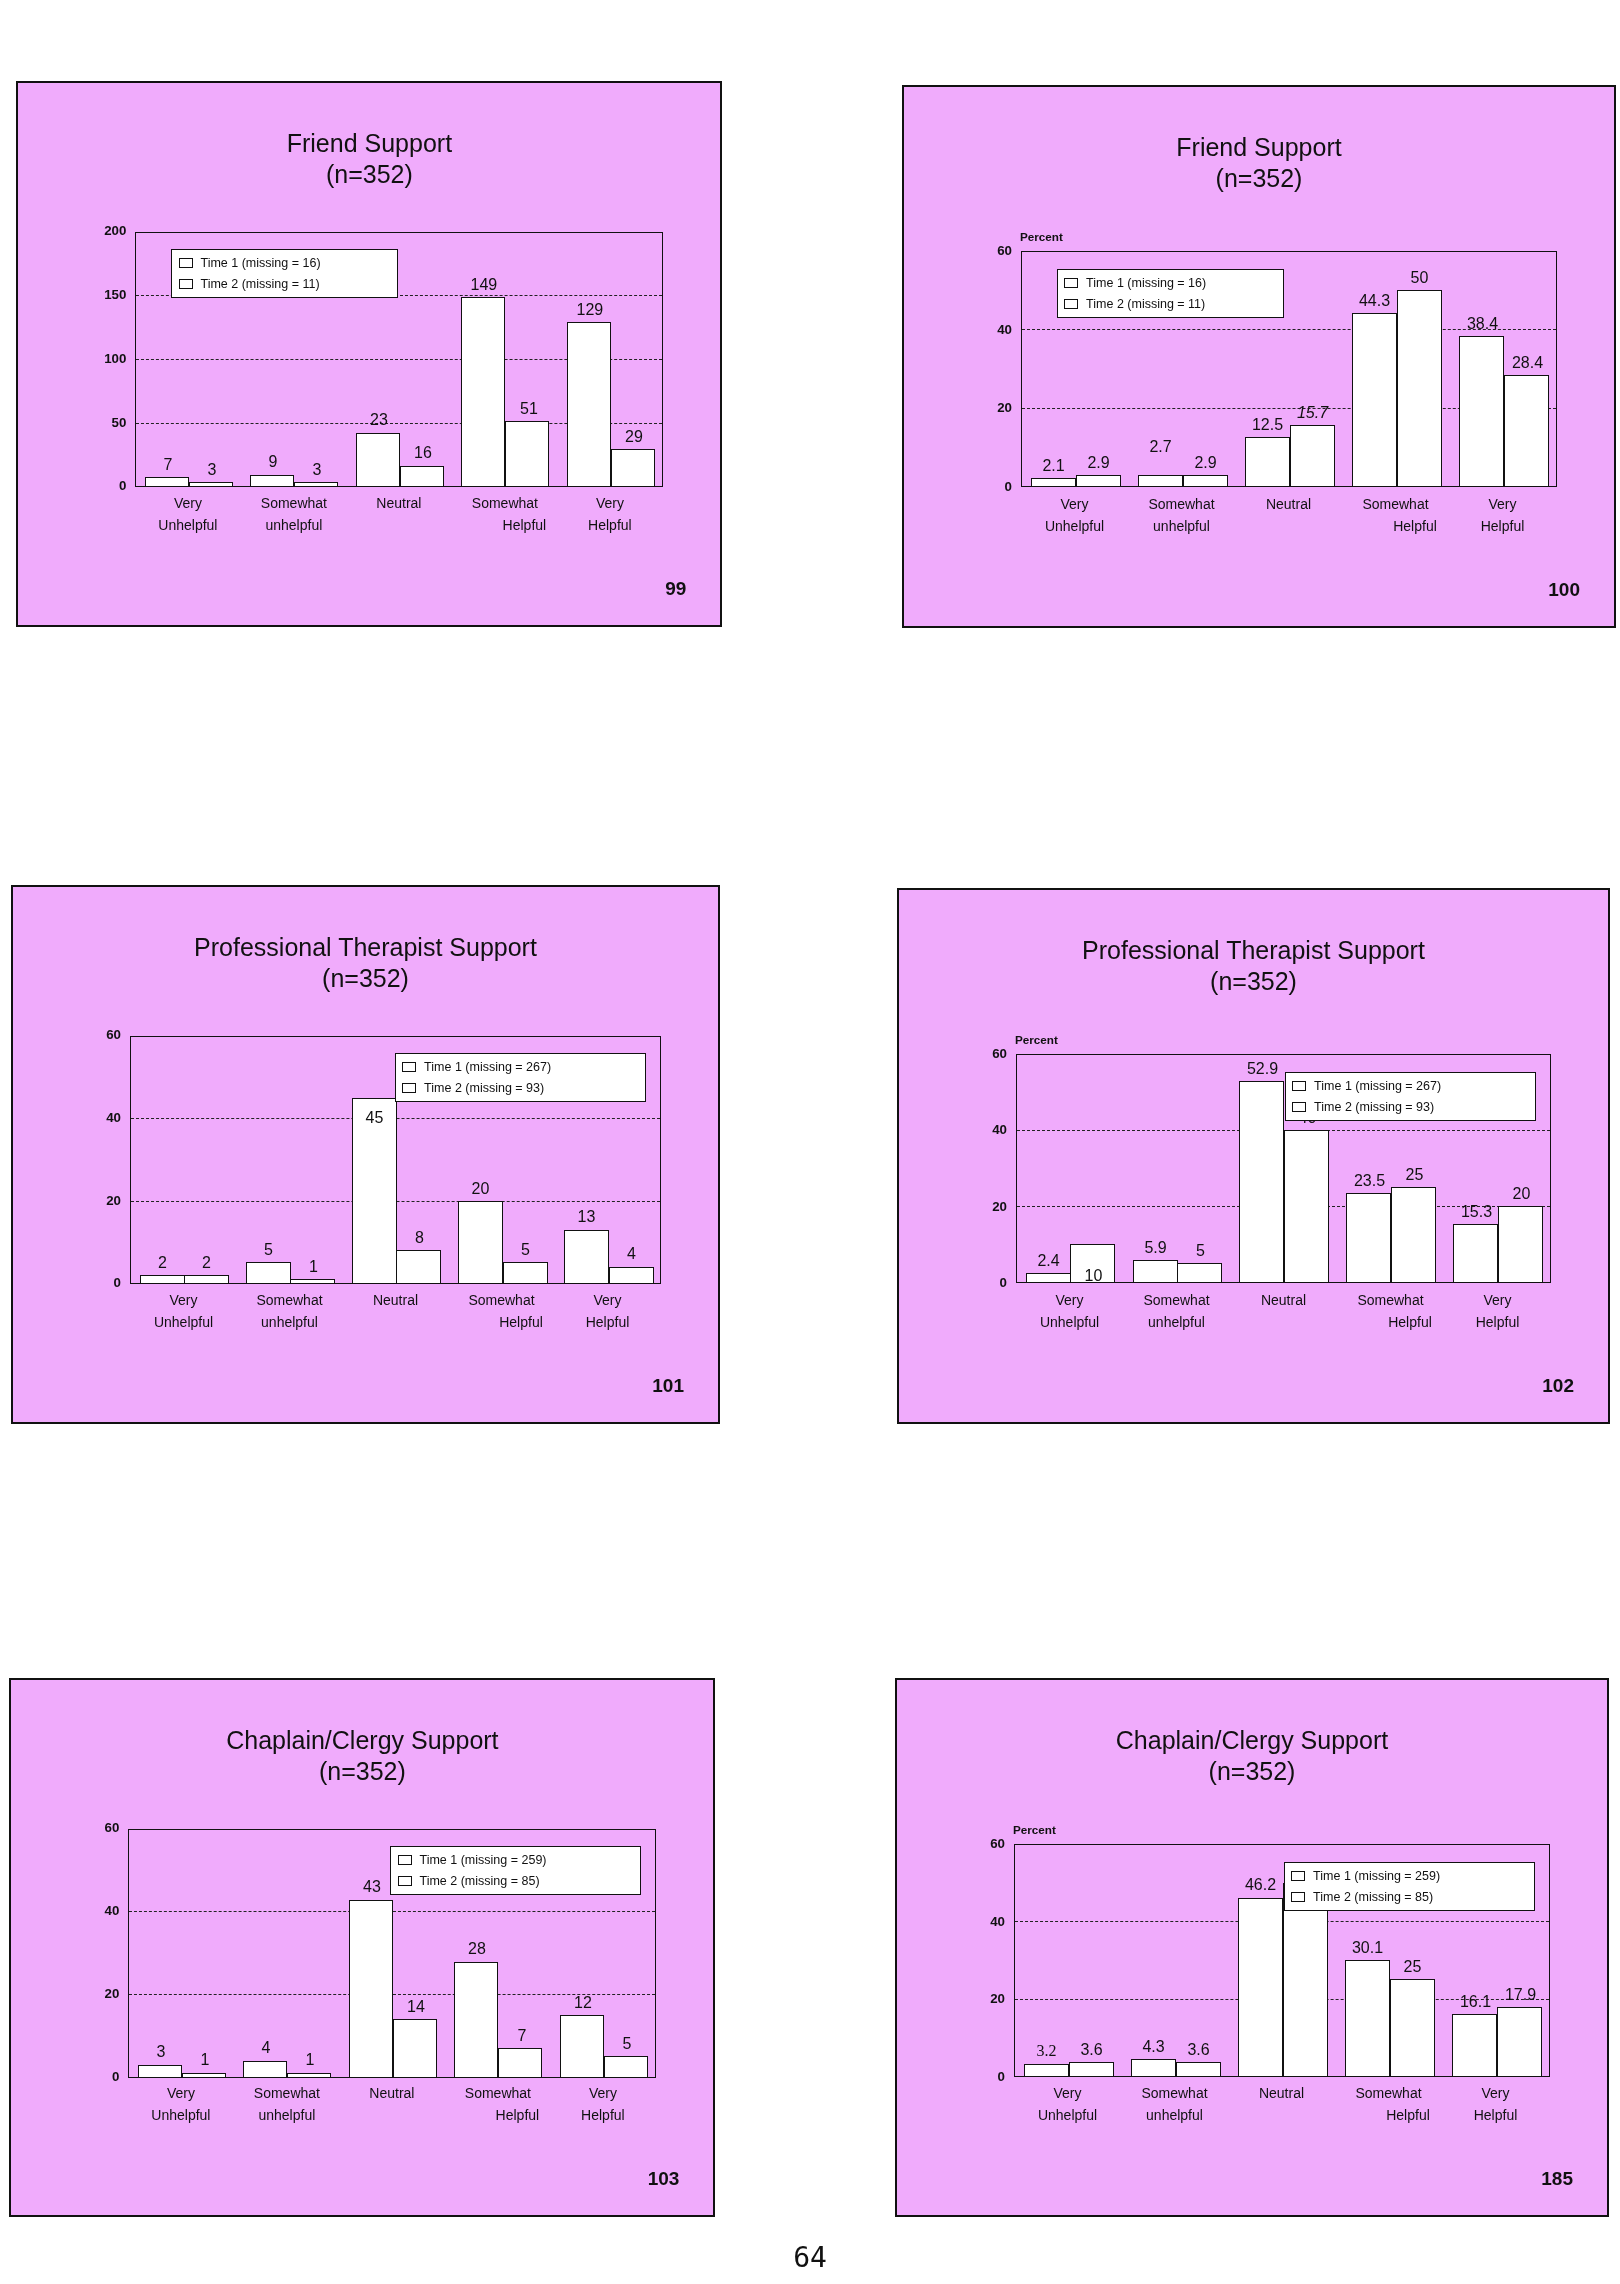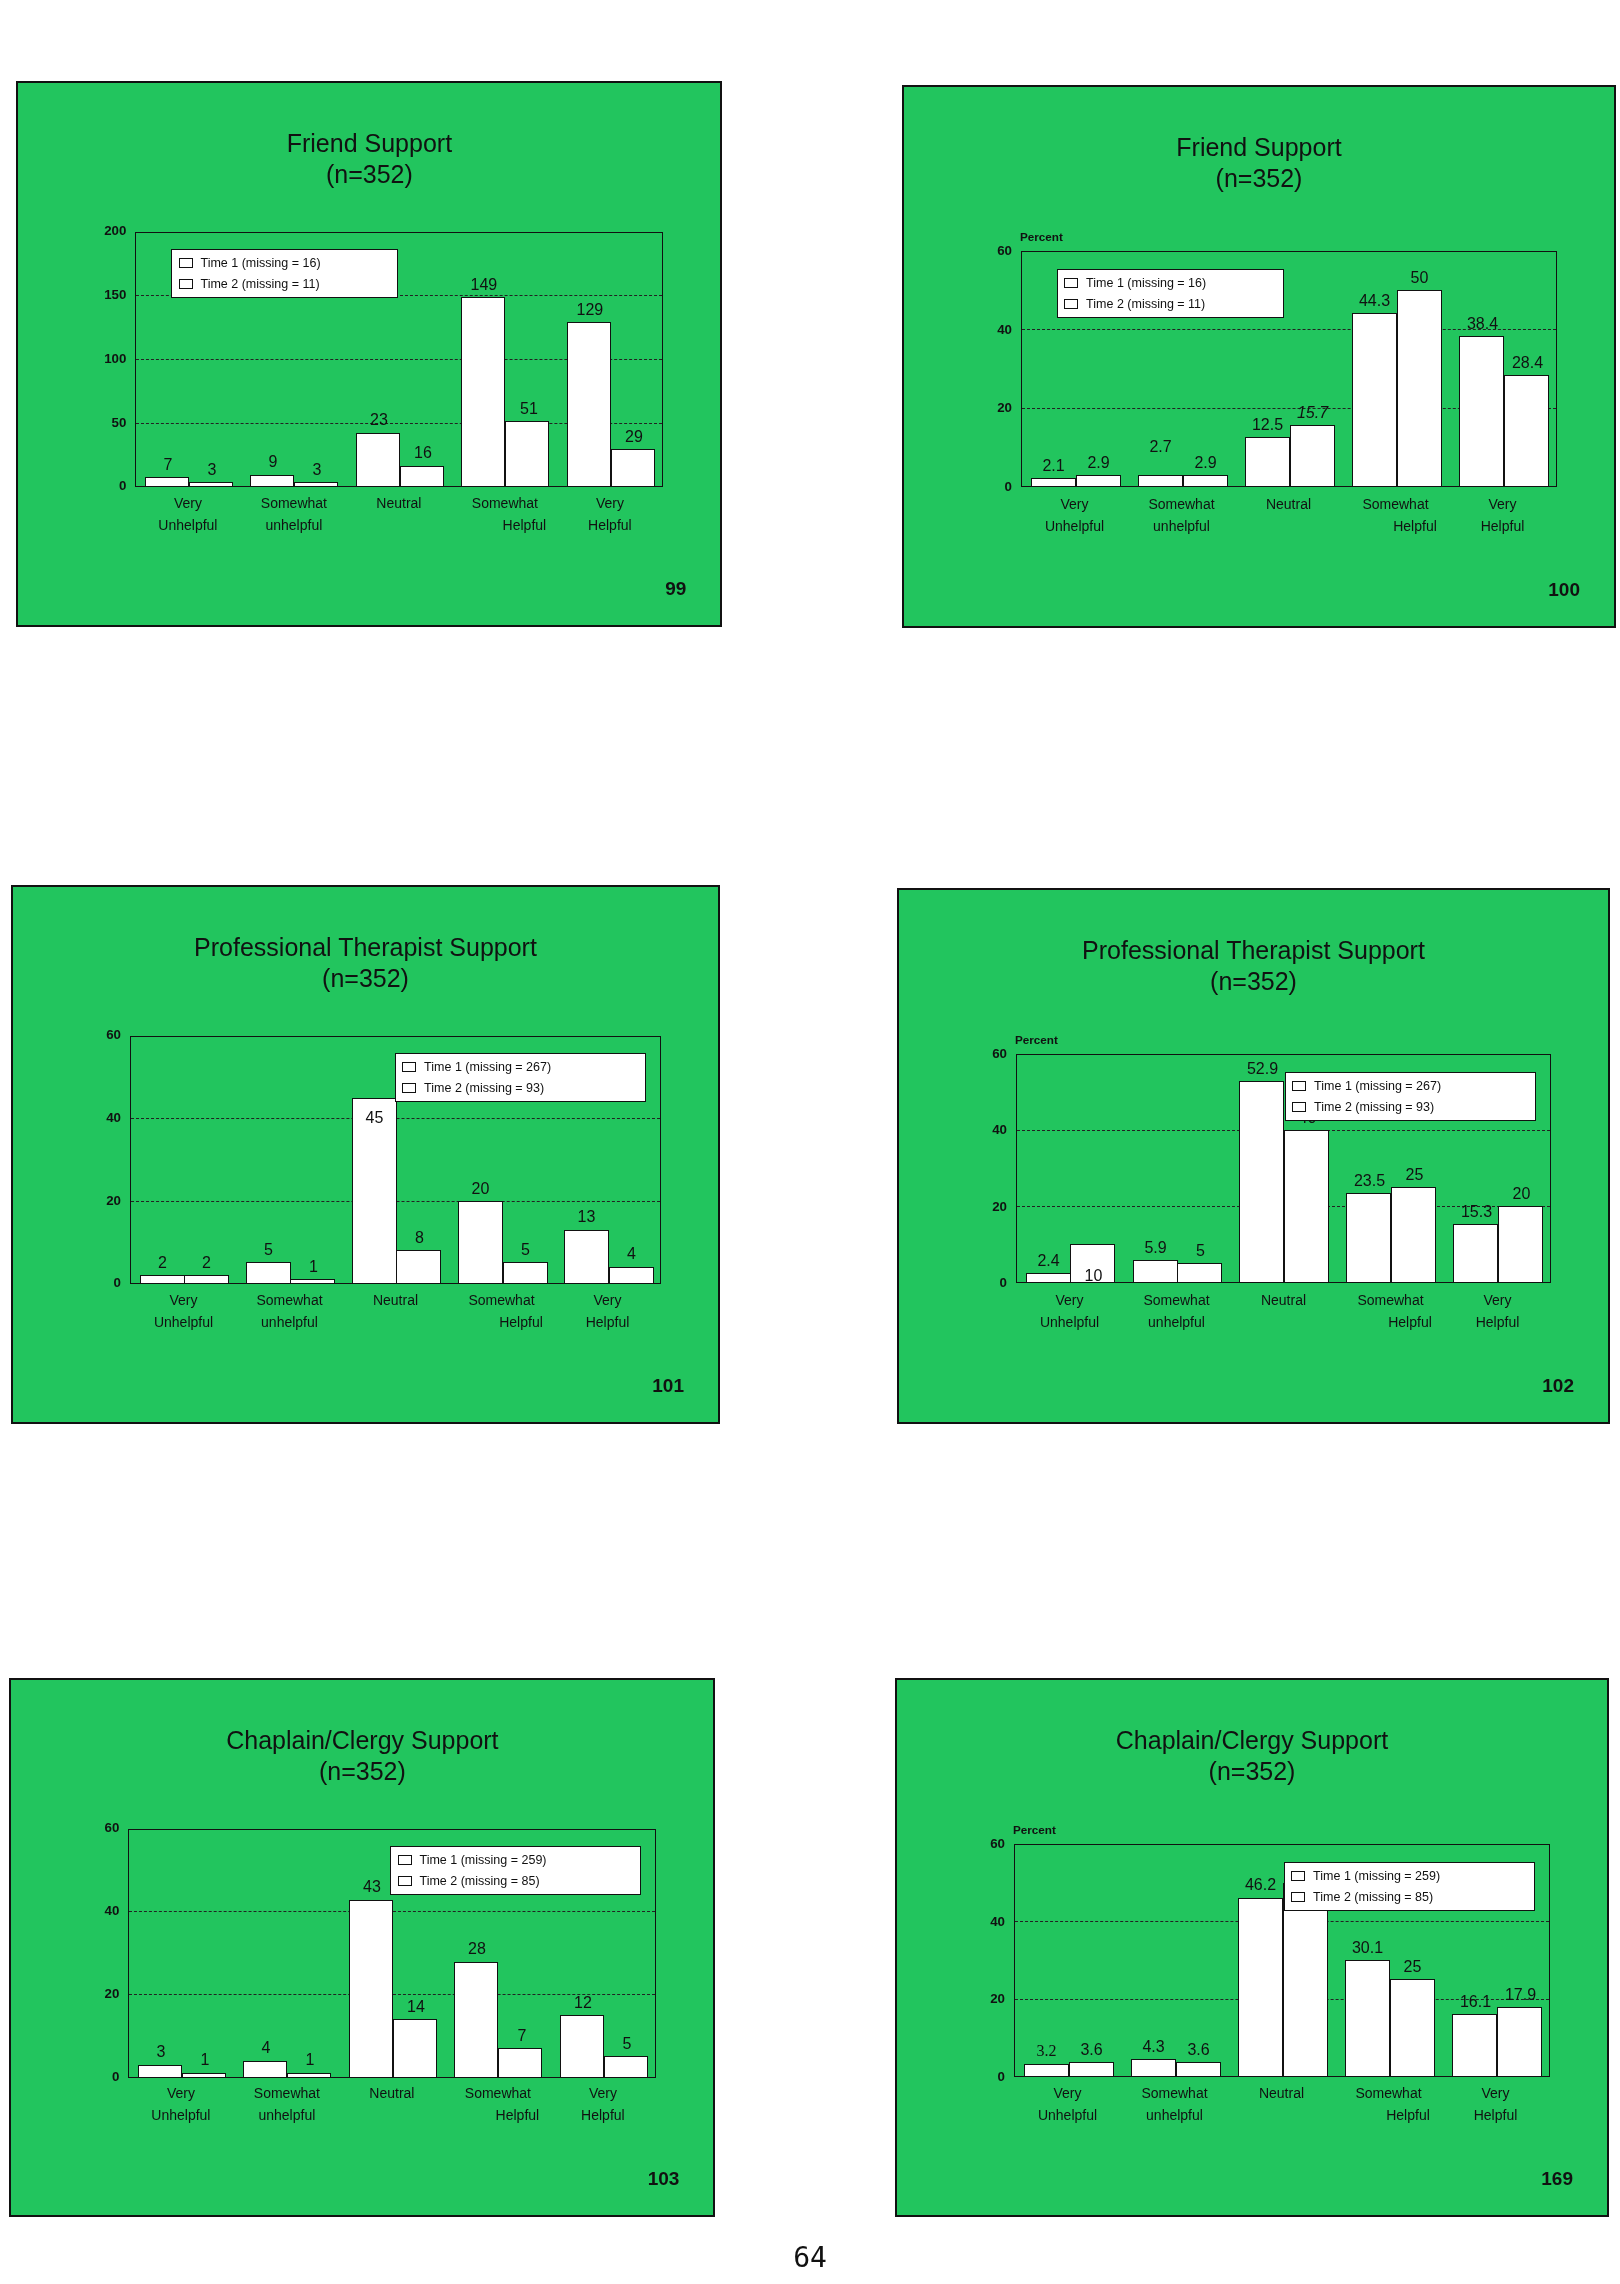--- a/index.html
+++ b/index.html
@@ -5,7 +5,7 @@
   html, body { margin:0; padding:0; background:#ffffff; }
   body { width:1620px; height:2284px; position:relative; overflow:hidden;
          font-family:"Liberation Sans", "DejaVu Sans", sans-serif; color:#111; }
-  .panel { position:absolute; border:2.3px solid #111; background:#22c55e; box-sizing:border-box; }
+  .panel { position:absolute; border:2.3px solid #111; background:#f0abfc; box-sizing:border-box; }
   .ptitle { position:absolute; left:0; right:0; top:45px; text-align:center; font-size:25px; line-height:31px; }
   .pnum { position:absolute; right:34px; bottom:25px; font-size:19px; font-weight:bold; }
   .plot { position:absolute; border:1.6px solid #111; box-sizing:border-box; }

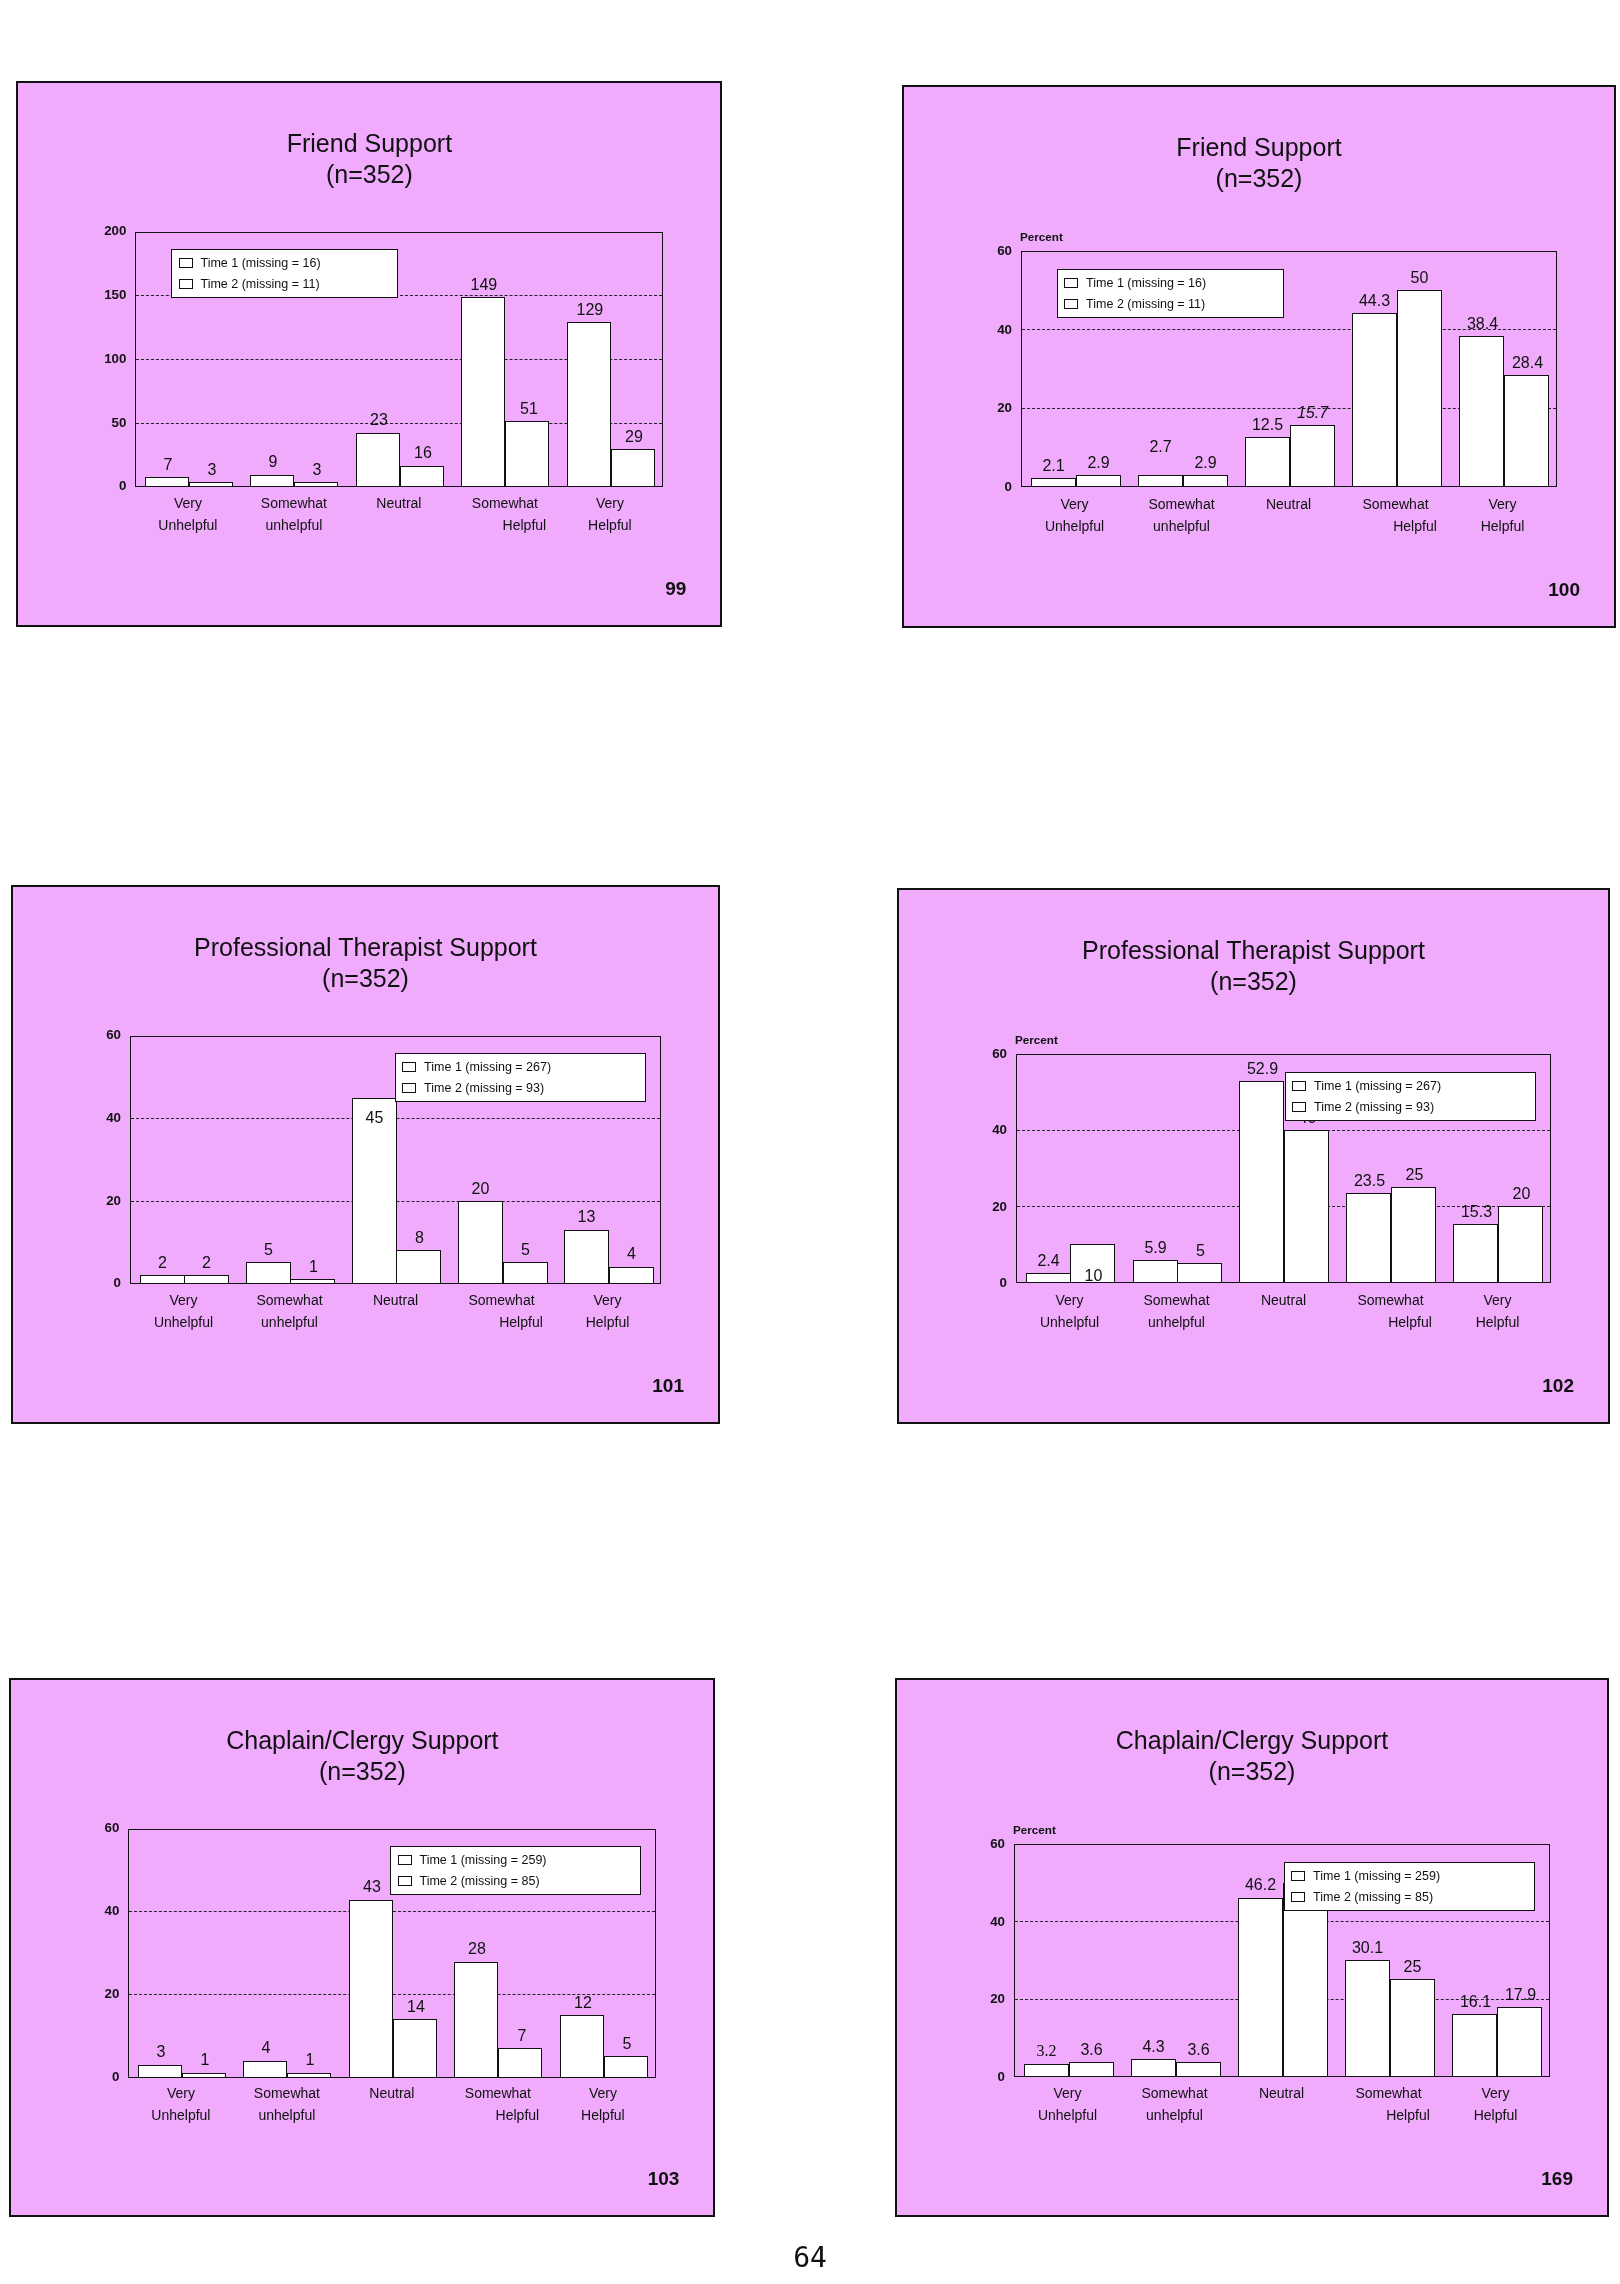--- a/index.html
+++ b/index.html
@@ -352,7 +352,7 @@
       <div>Chaplain/Clergy Support</div>
       <div>(n=352)</div>
     </div>
-    <div class="pnum">169</div>
+    <div class="pnum">185</div>
     <div class="plot" style="left: 117px; top: 164px; width: 536px; height: 233px;">
       <div class="grid" style="top: 154px;"></div>
       <div class="grid" style="top: 76px;"></div>

